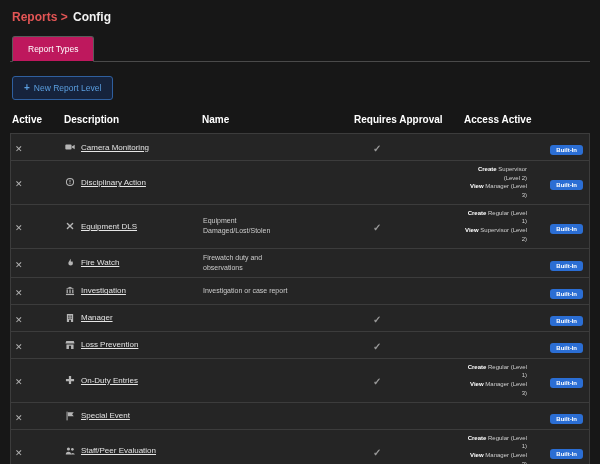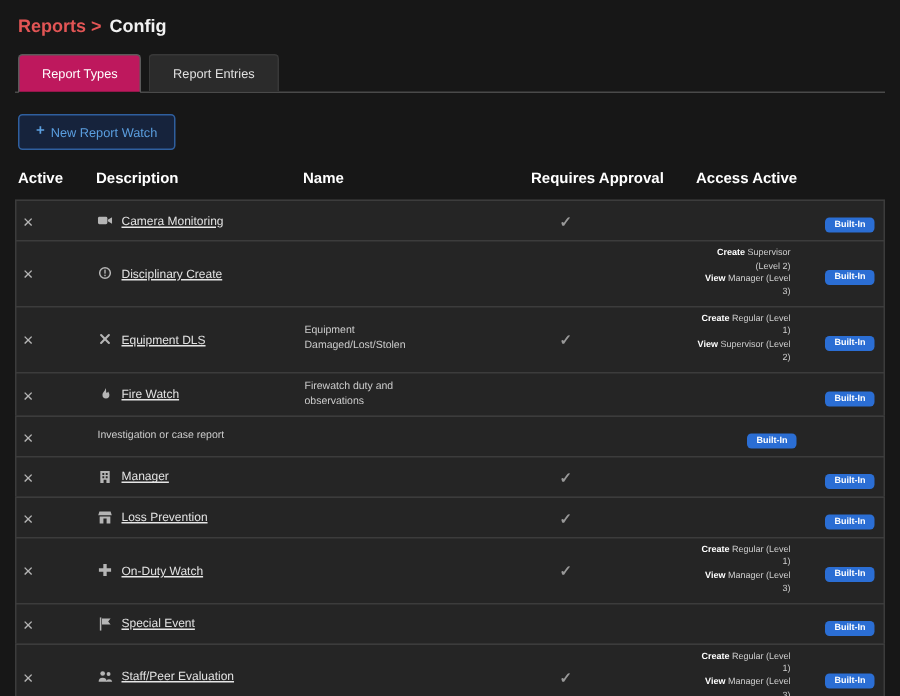--- a/index.html
+++ b/index.html
@@ -84,7 +84,6 @@
 
   <div class="tabstrip">
     <div class="tab active">Report Types</div>
-    <div class="tab">Report Entries</div>
   </div>
 
   <button class="new-btn">

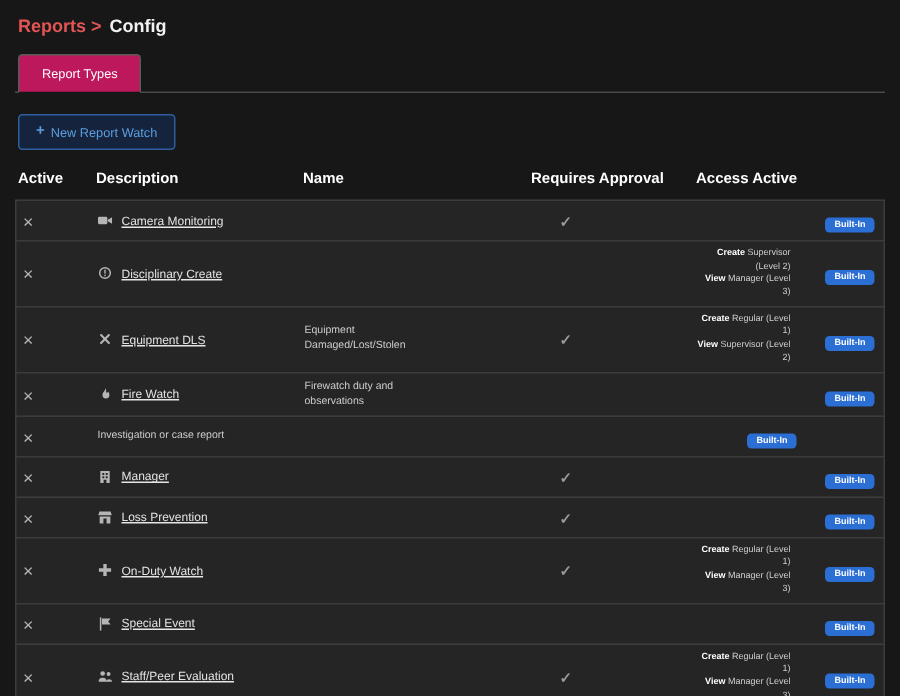--- a/index.html
+++ b/index.html
@@ -88,7 +88,7 @@
 
   <button class="new-btn">
     <span class="plus">+</span>
-    <span>New Report Watch</span>
+    <span>New Report Level</span>
   </button>
 
   <div class="thead">

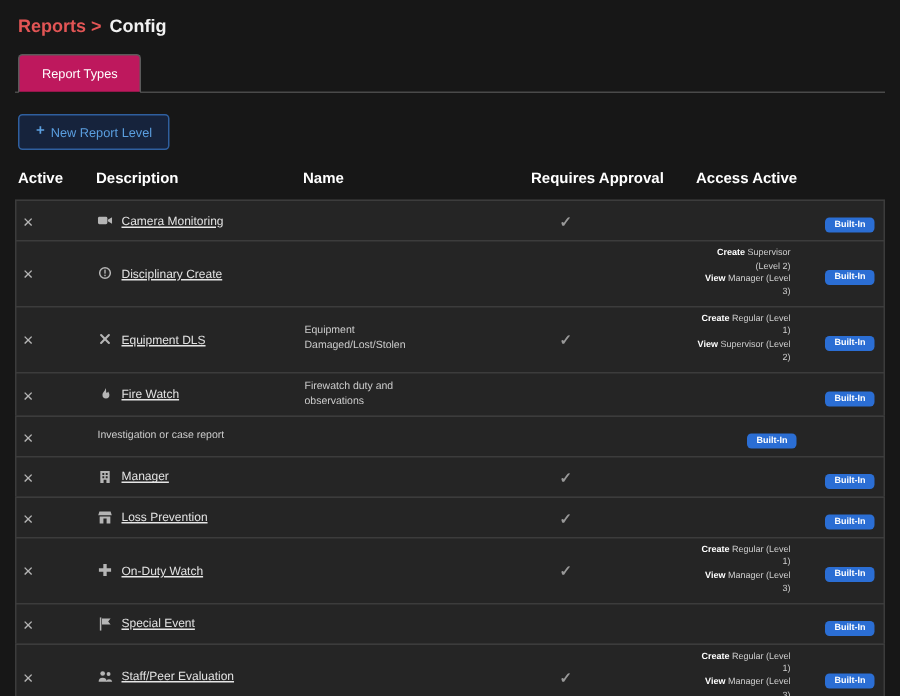--- a/index.html
+++ b/index.html
@@ -127,7 +127,7 @@
               <rect x="7.25" y="9.8" width="1.5" height="1.6"></rect>
             </svg>
           </span>
-          <span class="rname">Disciplinary Create</span>
+          <span class="rname">Disciplinary Action</span>
         </div>
         <div class="cell c-desc"><span></span></div>
         <div class="cell c-appr"></div>

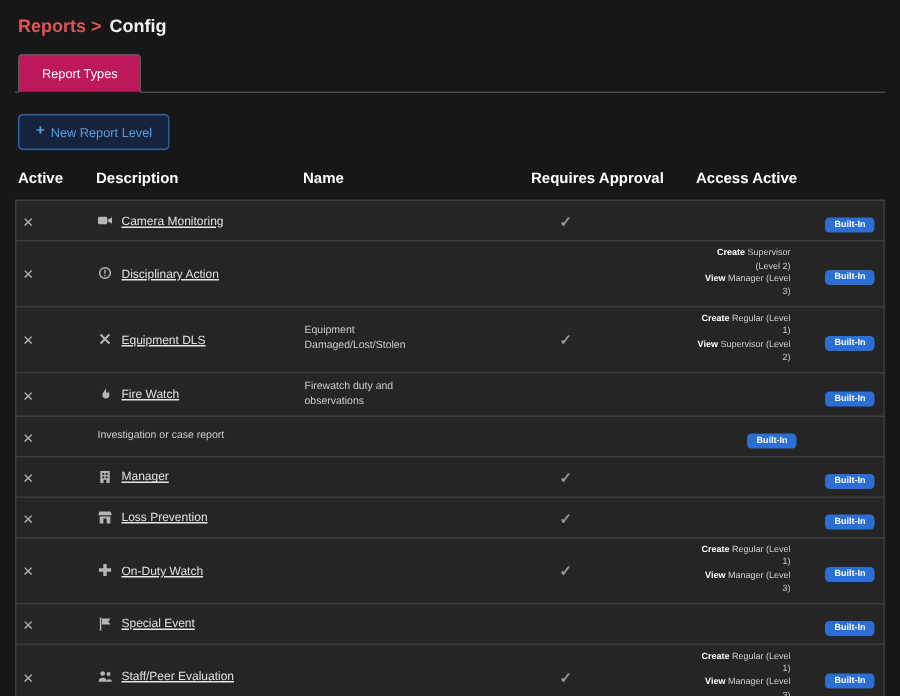--- a/index.html
+++ b/index.html
@@ -173,6 +173,18 @@
       </div>
       <div class="trow">
         <div class="cell c-active"><span class="xmark">✕</span></div>
+        <div class="cell c-name">
+          <span class="ricon">
+            <svg viewBox="0 0 16 16">
+              <path d="M8 1 1.5 4.5h13z"></path>
+              <rect x="2.5" y="5.5" width="2" height="6"></rect>
+              <rect x="7" y="5.5" width="2" height="6"></rect>
+              <rect x="11.5" y="5.5" width="2" height="6"></rect>
+              <rect x="1.5" y="12.5" width="13" height="2"></rect>
+            </svg>
+          </span>
+          <span class="rname">Investigation</span>
+        </div>
         <div class="cell c-desc"><span>Investigation or case report</span></div>
         <div class="cell c-appr"></div>
         <div class="cell c-access"></div>

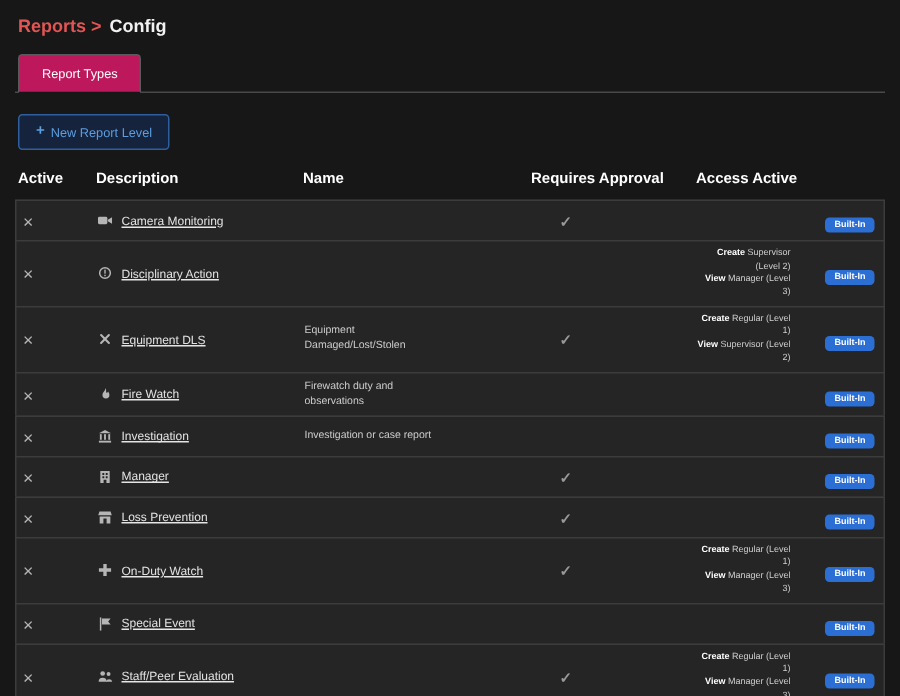--- a/index.html
+++ b/index.html
@@ -229,7 +229,7 @@
               <path d="M6.2 1.5h3.6v4.7h4.7v3.6H9.8v4.7H6.2V9.8H1.5V6.2h4.7z"></path>
             </svg>
           </span>
-          <span class="rname">On-Duty Watch</span>
+          <span class="rname">On-Duty Entries</span>
         </div>
         <div class="cell c-desc"><span></span></div>
         <div class="cell c-appr"><span class="check">✓</span></div>

